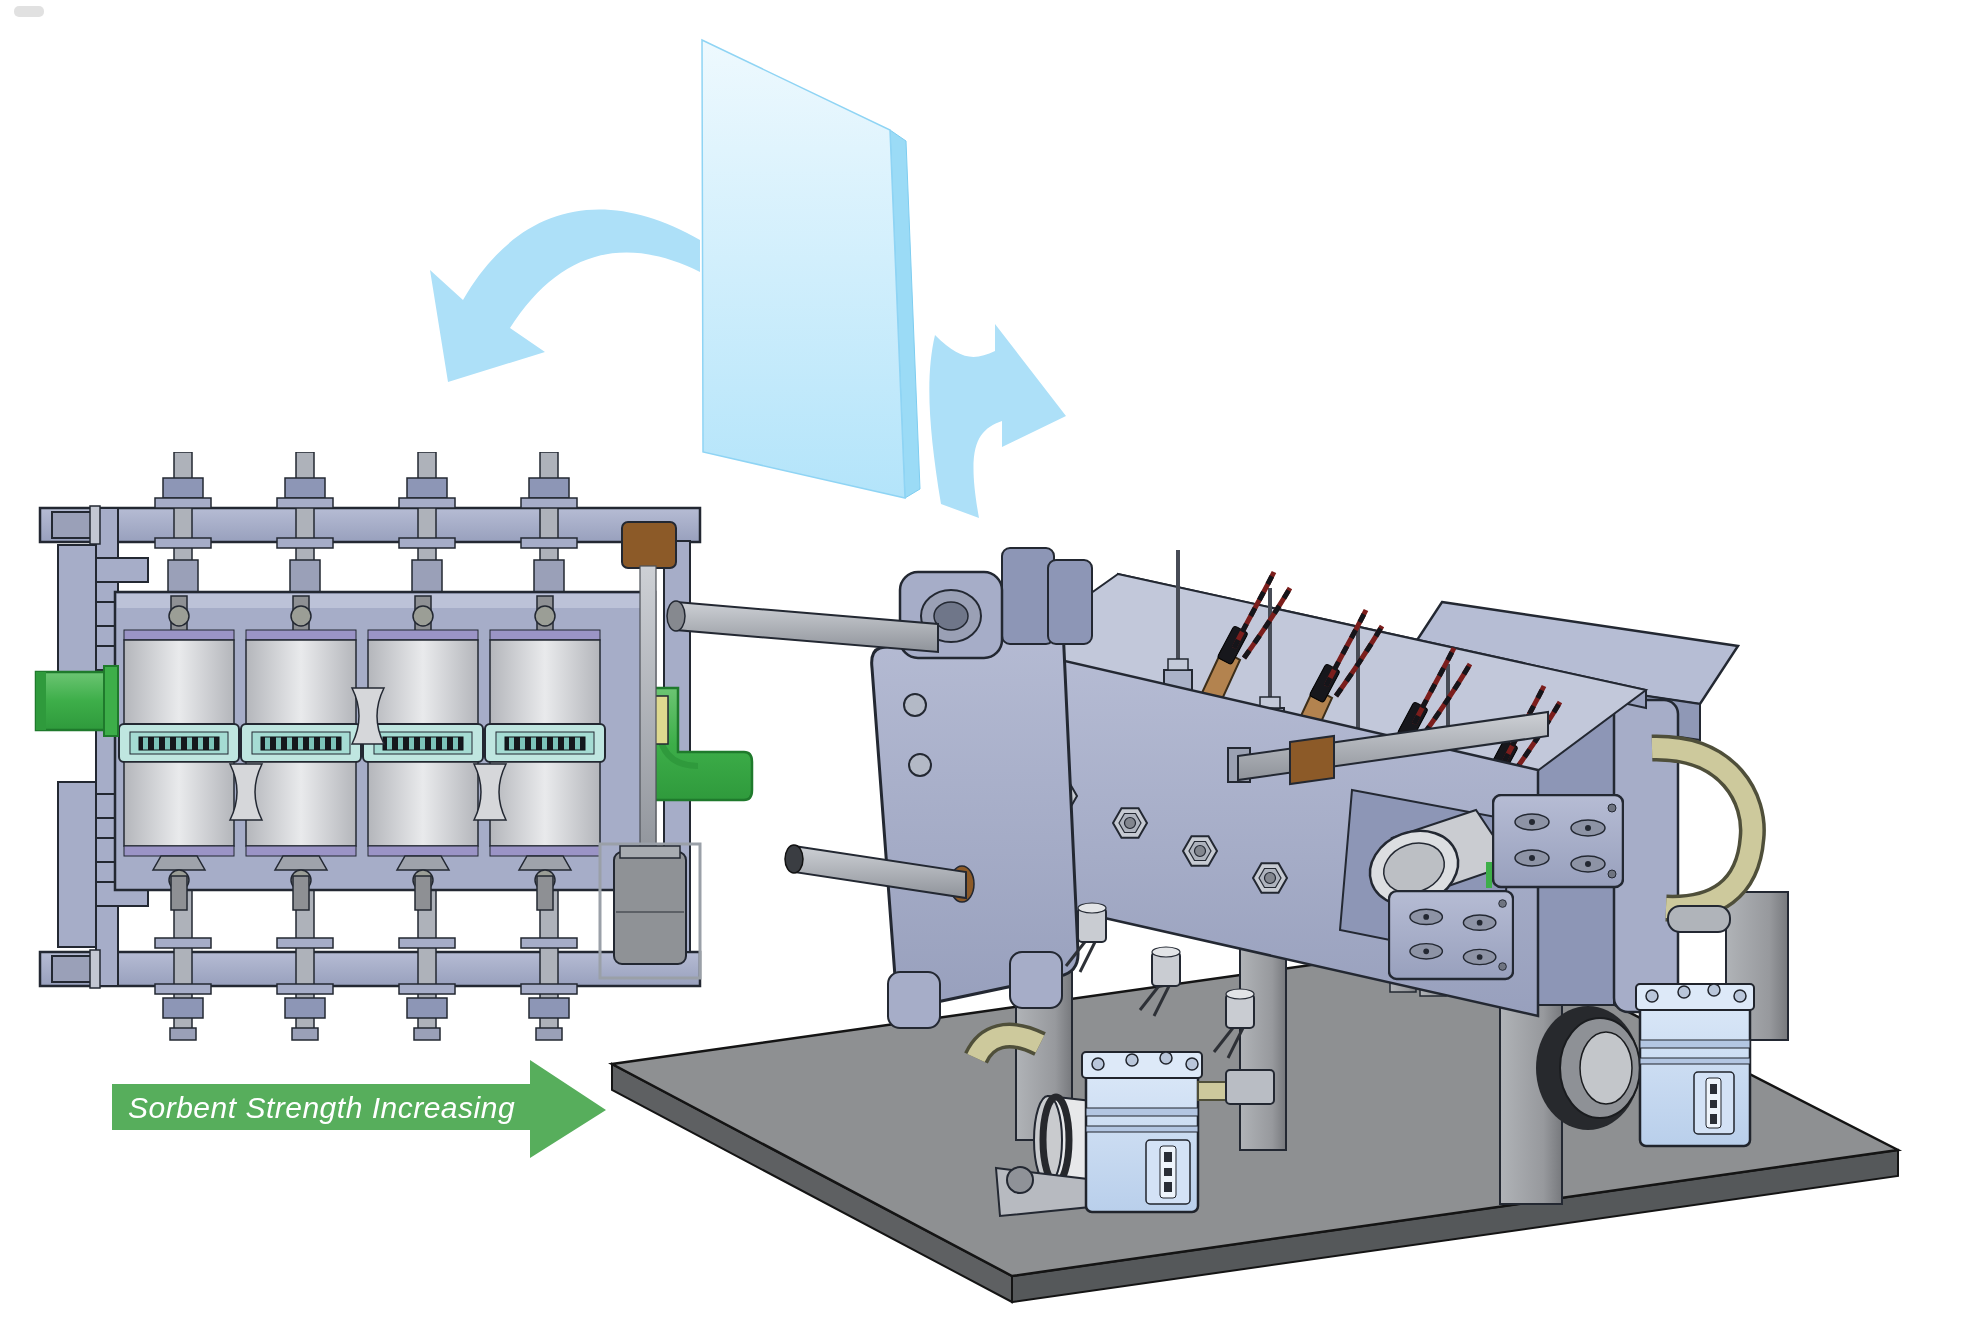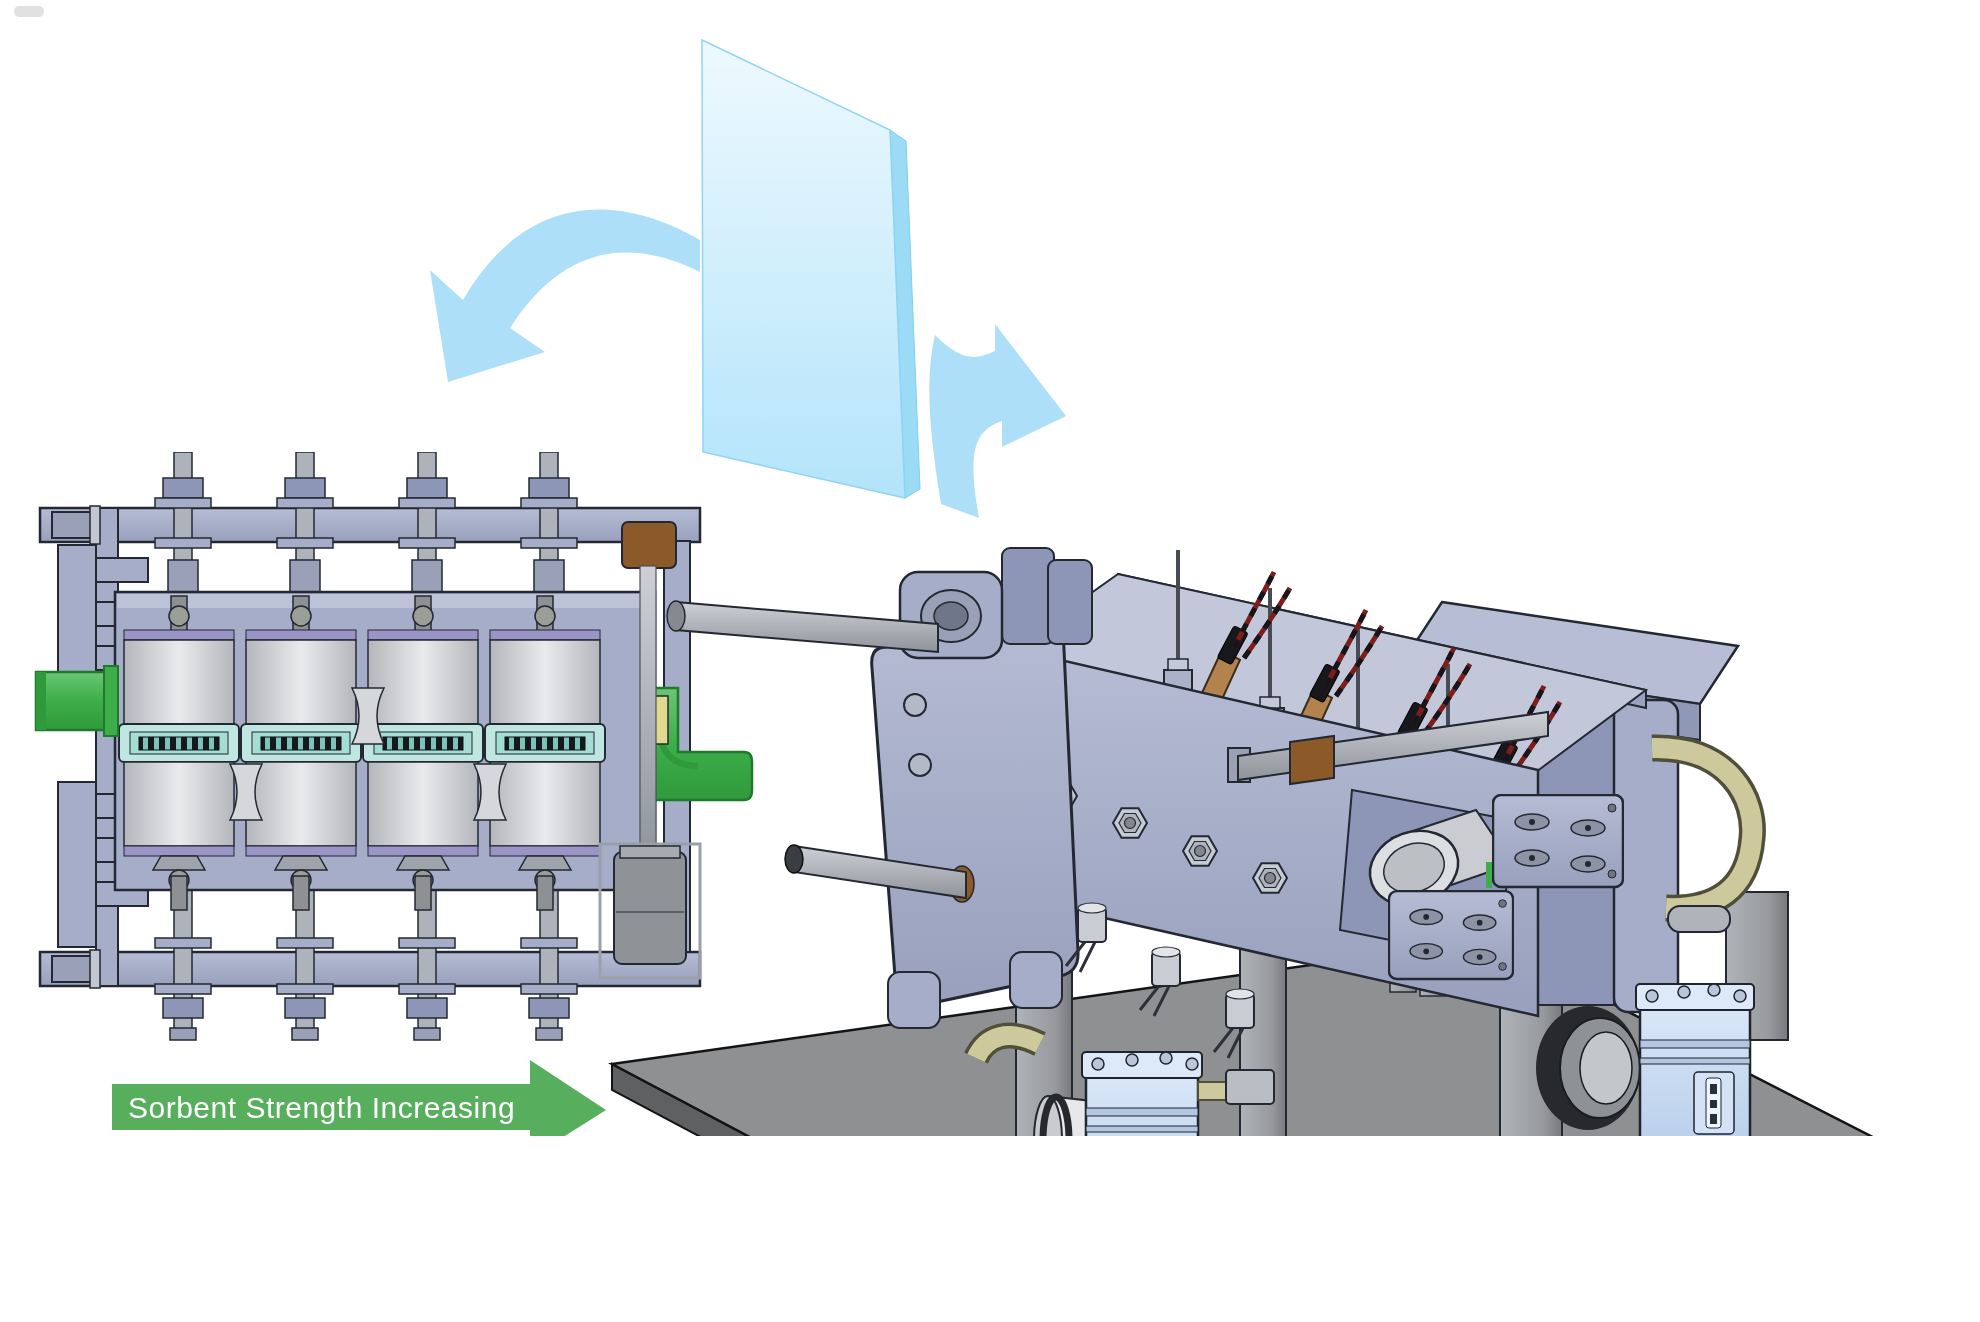--- a/index.html
+++ b/index.html
@@ -3,8 +3,8 @@
 <meta charset="utf-8">
 <style>
   html,body{margin:0;padding:0;background:#fff;}
-  .canvas{position:relative;width:1980px;height:1136px;background:var(--background,#fff);overflow:hidden;
-          font-family:"Liberation Sans", sans-serif;}
+  .canvas{position:relative;width:1980px;height:1322px;background:var(--background,#fff);overflow:hidden;
+          font-family:"Liberation Sans", sans-serif;font-style:italic;}
   svg{display:block}
   .lbl{font-family:"Liberation Sans", sans-serif;font-size:30px;fill:var(--label-text,#fff);letter-spacing:.5px;}
 </style>

